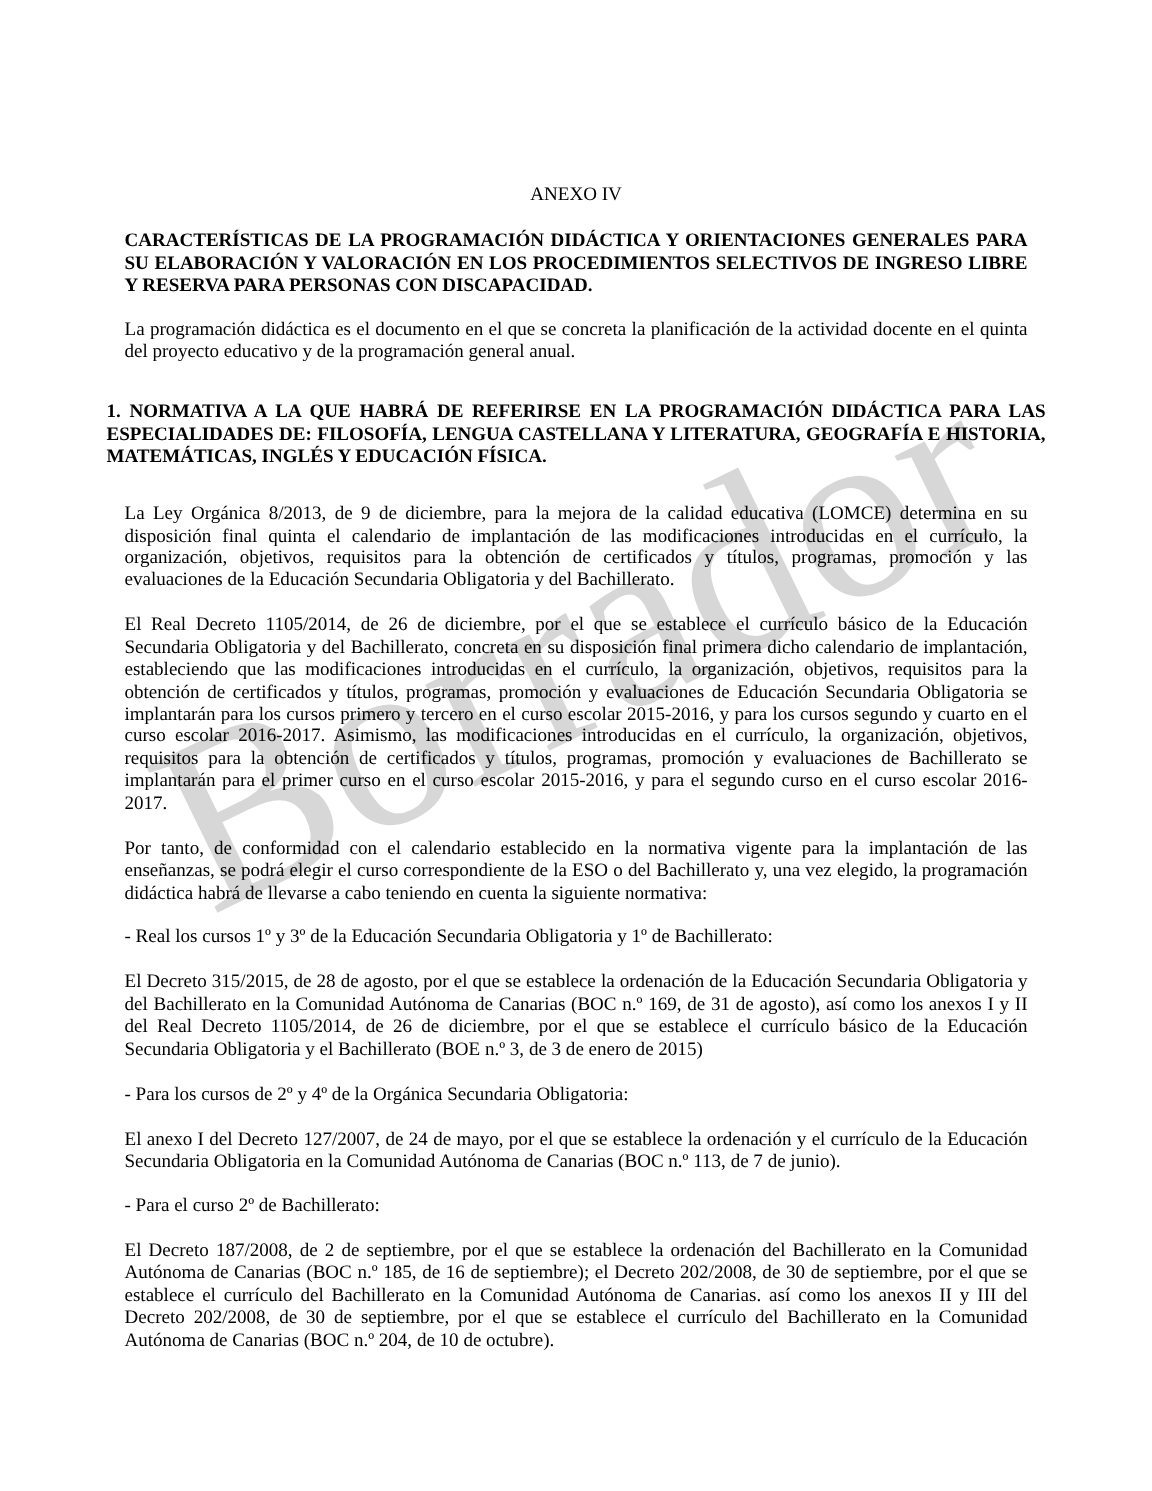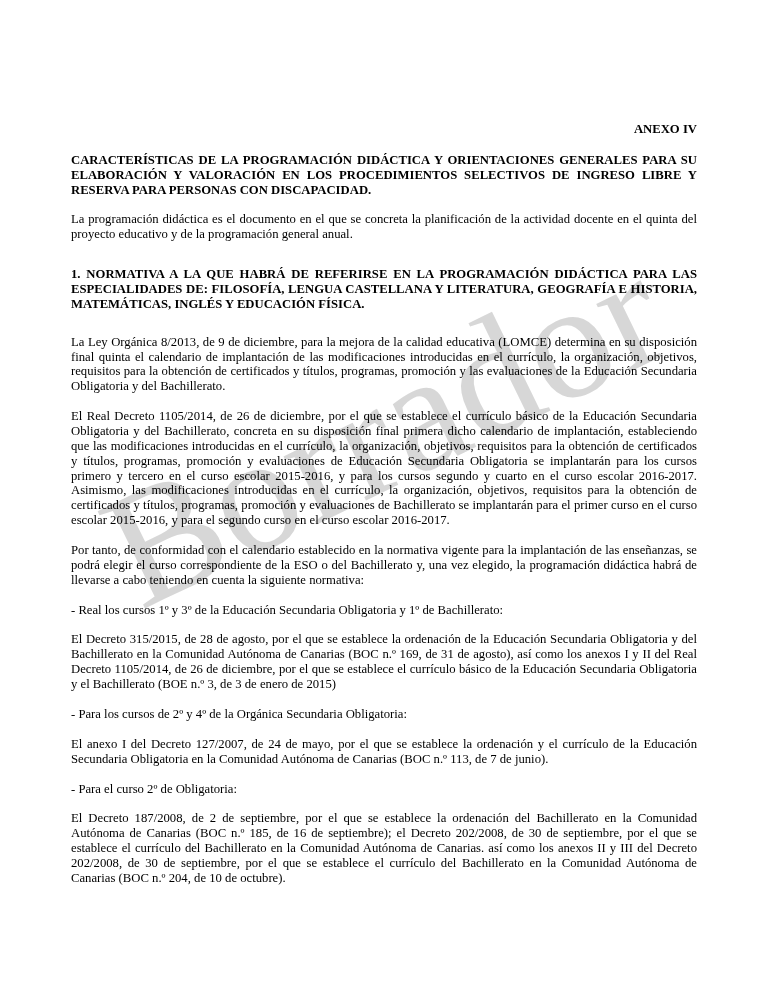--- a/index.html
+++ b/index.html
@@ -46,8 +46,8 @@
     margin: 15px 0;
   }
   .doc-title {
-    text-align: right;
-    font-weight: bold;
+    text-align: center;
+    font-weight: normal;
     margin: 0 0 16px 0 !important;
   }
   .heading {

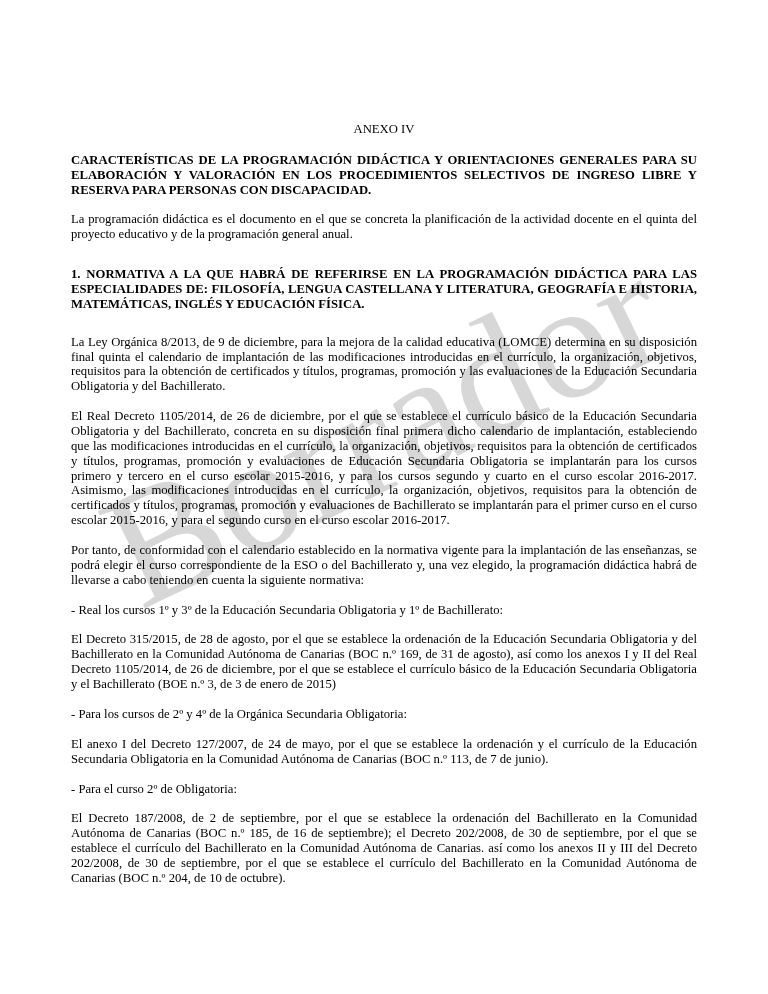--- a/index.html
+++ b/index.html
@@ -43,7 +43,7 @@
     text-align: justify;
   }
   .content p {
-    margin: 15px 0;
+    margin: 15px 12px;
   }
   .doc-title {
     text-align: center;

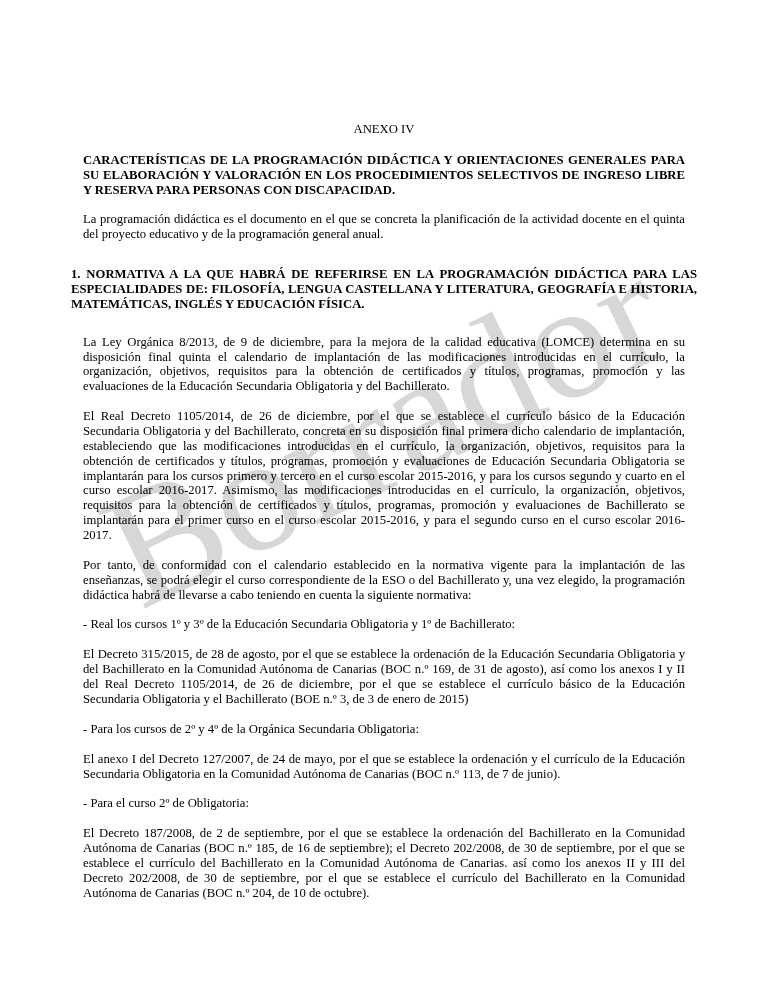--- a/index.html
+++ b/index.html
@@ -92,7 +92,7 @@
 
     <p>El anexo I del Decreto 127/2007, de 24 de mayo, por el que se establece la ordenación y el currículo de la Educación Secundaria Obligatoria en la Comunidad Autónoma de Canarias (BOC n.º 113, de 7 de junio).</p>
 
-    <p>- Para el curso 2º de Obligatoria:</p>
+    <p>- Para el curso 2º de Bachillerato:</p>
 
     <p>El Decreto 187/2008, de 2 de septiembre, por el que se establece la ordenación del Bachillerato en la Comunidad Autónoma de Canarias (BOC n.º 185, de 16 de septiembre); el Decreto 202/2008, de 30 de septiembre, por el que se establece el currículo del Bachillerato en la Comunidad Autónoma de Canarias. así como los anexos II y III del Decreto 202/2008, de 30 de septiembre, por el que se establece el currículo del Bachillerato en la Comunidad Autónoma de Canarias (BOC n.º 204, de 10 de octubre).</p>
 

